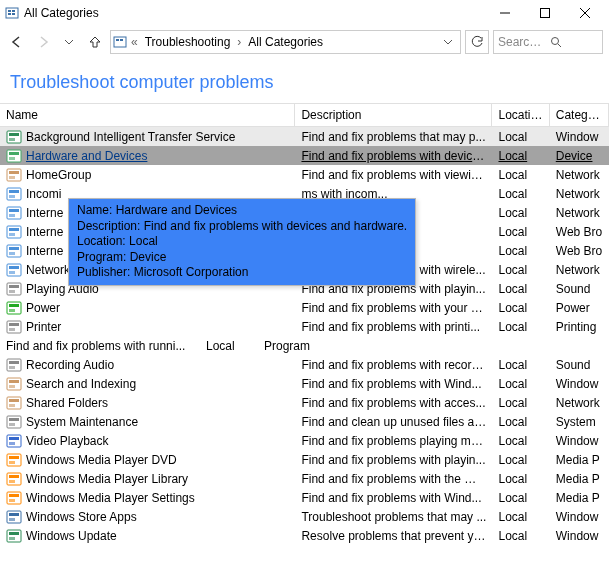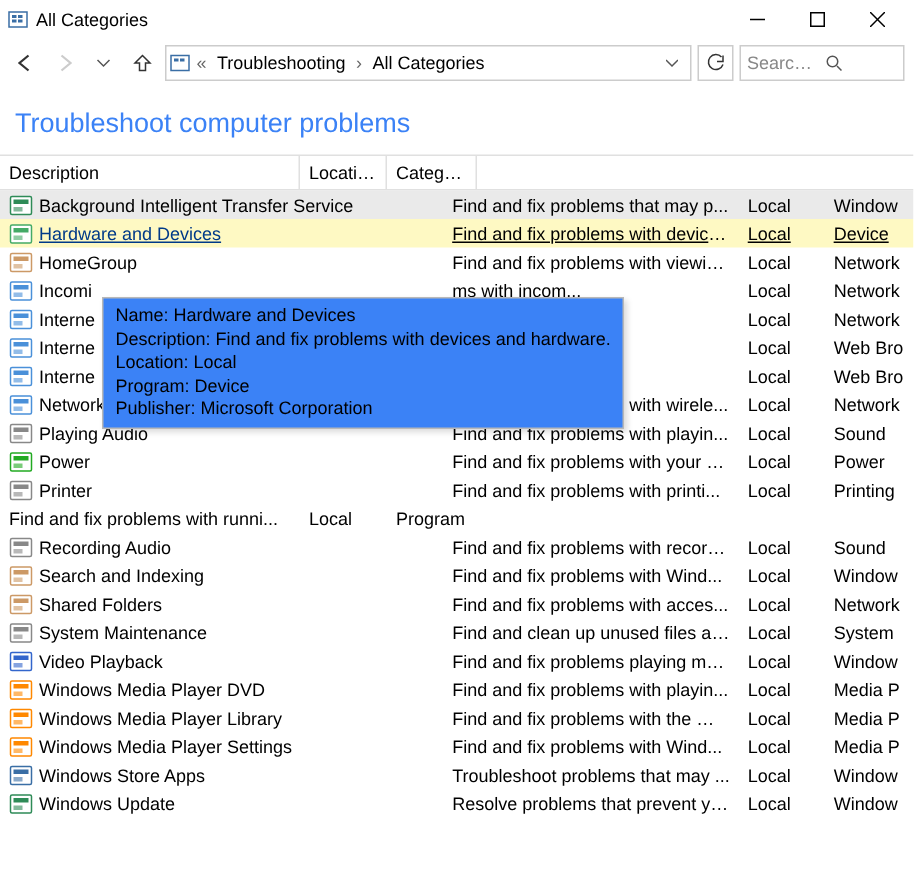--- a/index.html
+++ b/index.html
@@ -140,6 +140,7 @@
 
   <div class="table">
     <div class="thead">
+      <div class="th col-name">Name</div>
       <div class="th col-desc">Description</div>
       <div class="th col-loc">Location</div>
       <div class="th col-cat">Category</div>

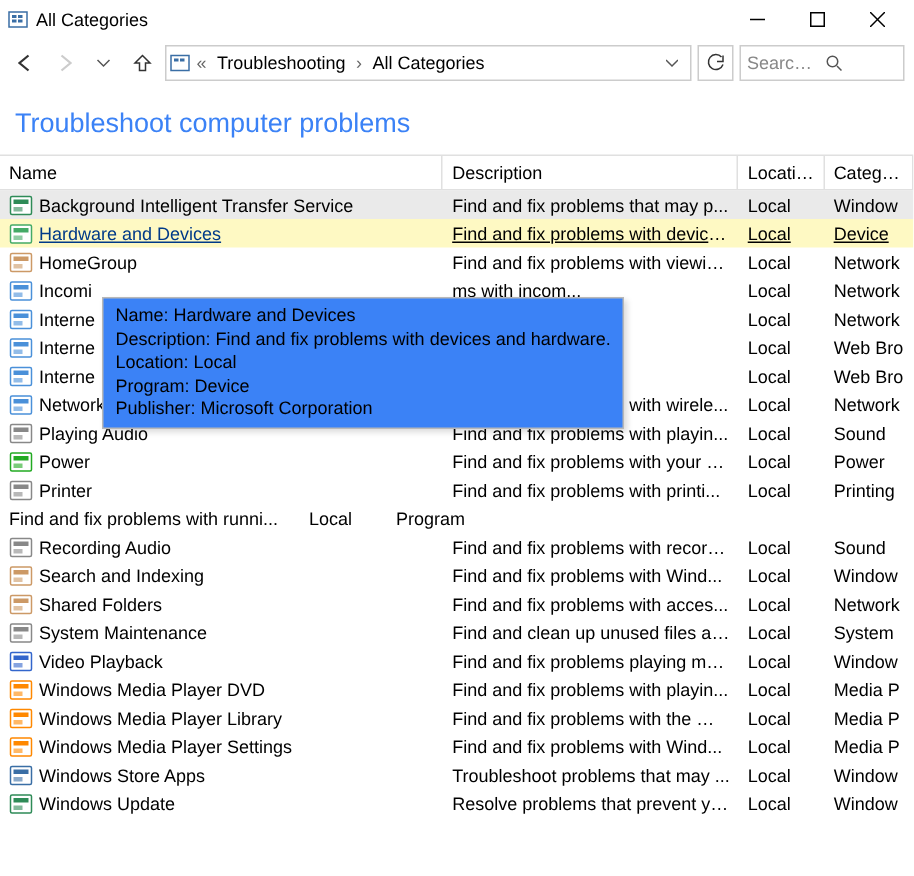--- a/index.html
+++ b/index.html
@@ -33,7 +33,7 @@
   .col-cat  { width: 60px; }
   .tbody { }
   .tr { display: flex; align-items: center; height: 19px; }
-  .tr.highlight { background: #fef9c3; }
+  .tr.highlight { background: #a3a3a3; }
   .tr.selected { background: #eaeaea; }
   .td { padding: 0 6px; white-space: nowrap; overflow: hidden; text-overflow: ellipsis; }
   .td.name { display: flex; align-items: center; gap: 4px; }

